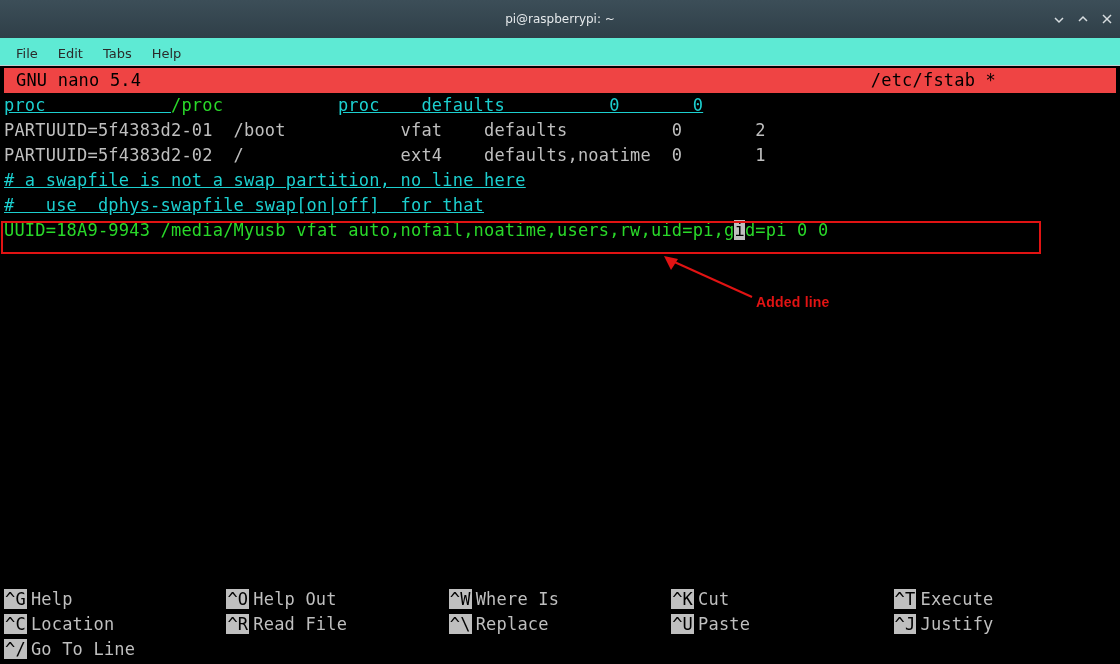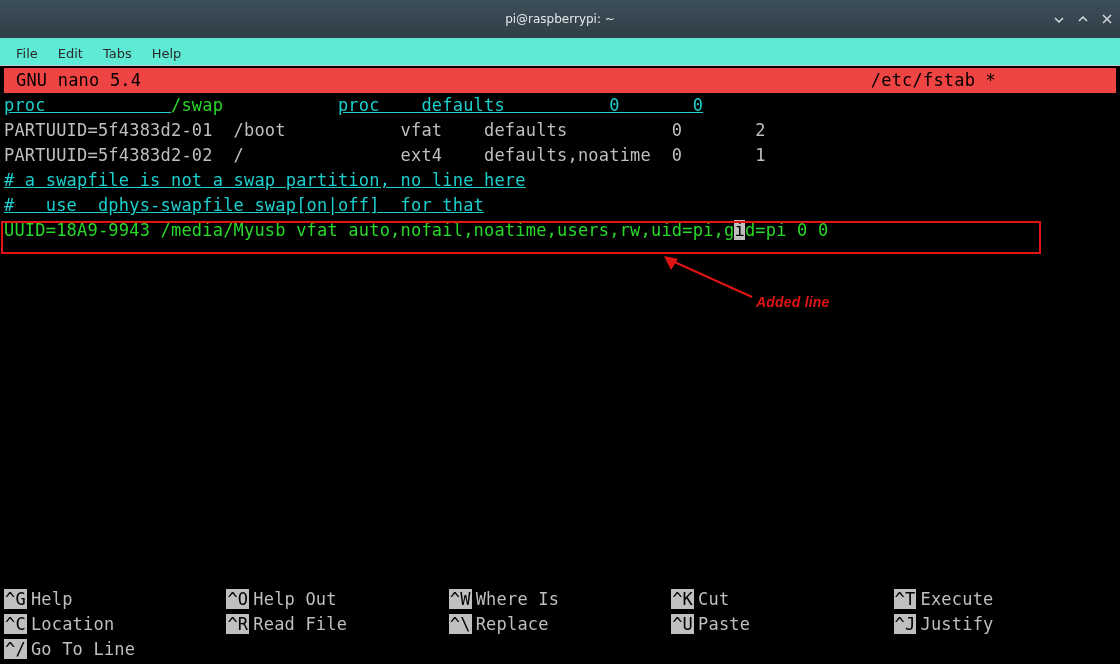--- a/index.html
+++ b/index.html
@@ -135,7 +135,7 @@
     <span style="width:120px"></span>
   </div>
 
-  <div class="term-line"><span class="cyan">proc            </span><span class="green">/swap           </span><span class="cyan">proc    defaults          0       0</span></div>
+  <div class="term-line"><span class="cyan">proc            </span><span class="green">/proc           </span><span class="cyan">proc    defaults          0       0</span></div>
 
   <div class="term-line grey">PARTUUID=5f4383d2-01  /boot           vfat    defaults          0       2</div>
   <div class="term-line grey">PARTUUID=5f4383d2-02  /               ext4    defaults,noatime  0       1</div>

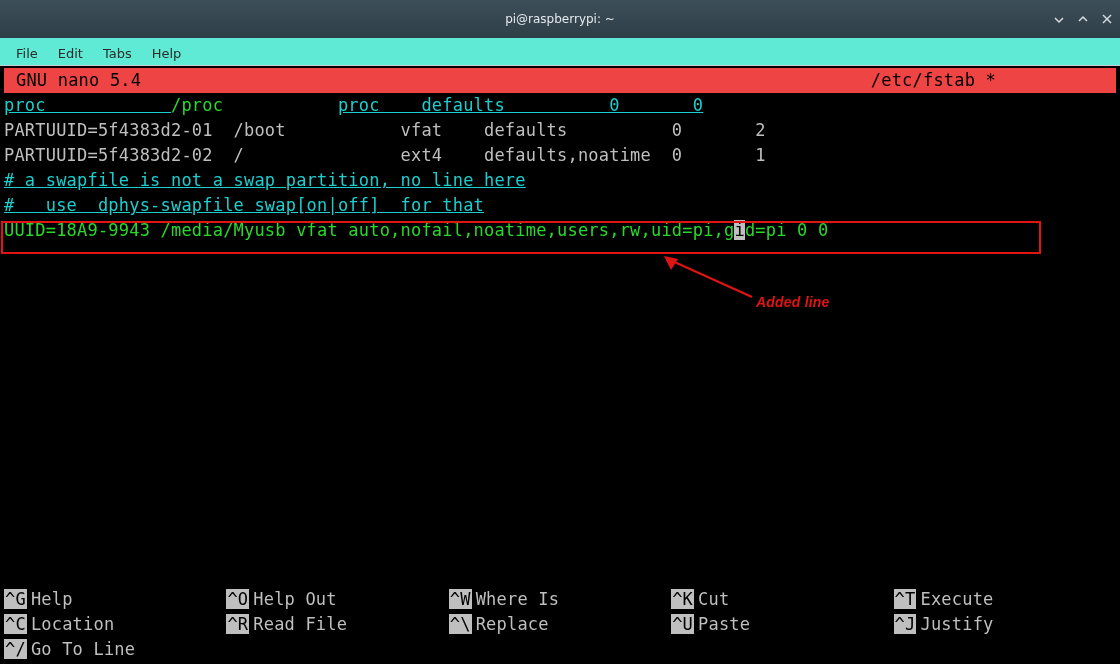--- a/index.html
+++ b/index.html
@@ -150,7 +150,7 @@
     <line x1="10" y1="8" x2="92" y2="45" stroke="#e11313" stroke-width="2"></line>
     <polygon points="4,4 18,7 11,18" fill="#e11313"></polygon>
   </svg>
-  <div class="added-label" style="left:756px; top:224px;font-style:italic;">Added line</div>
+  <div class="added-label" style="left:756px; top:224px;">Added line</div>
 
   <div class="shortcuts">
     <div class="shortcut"><span class="key">^G</span><span class="label">Help</span></div>

